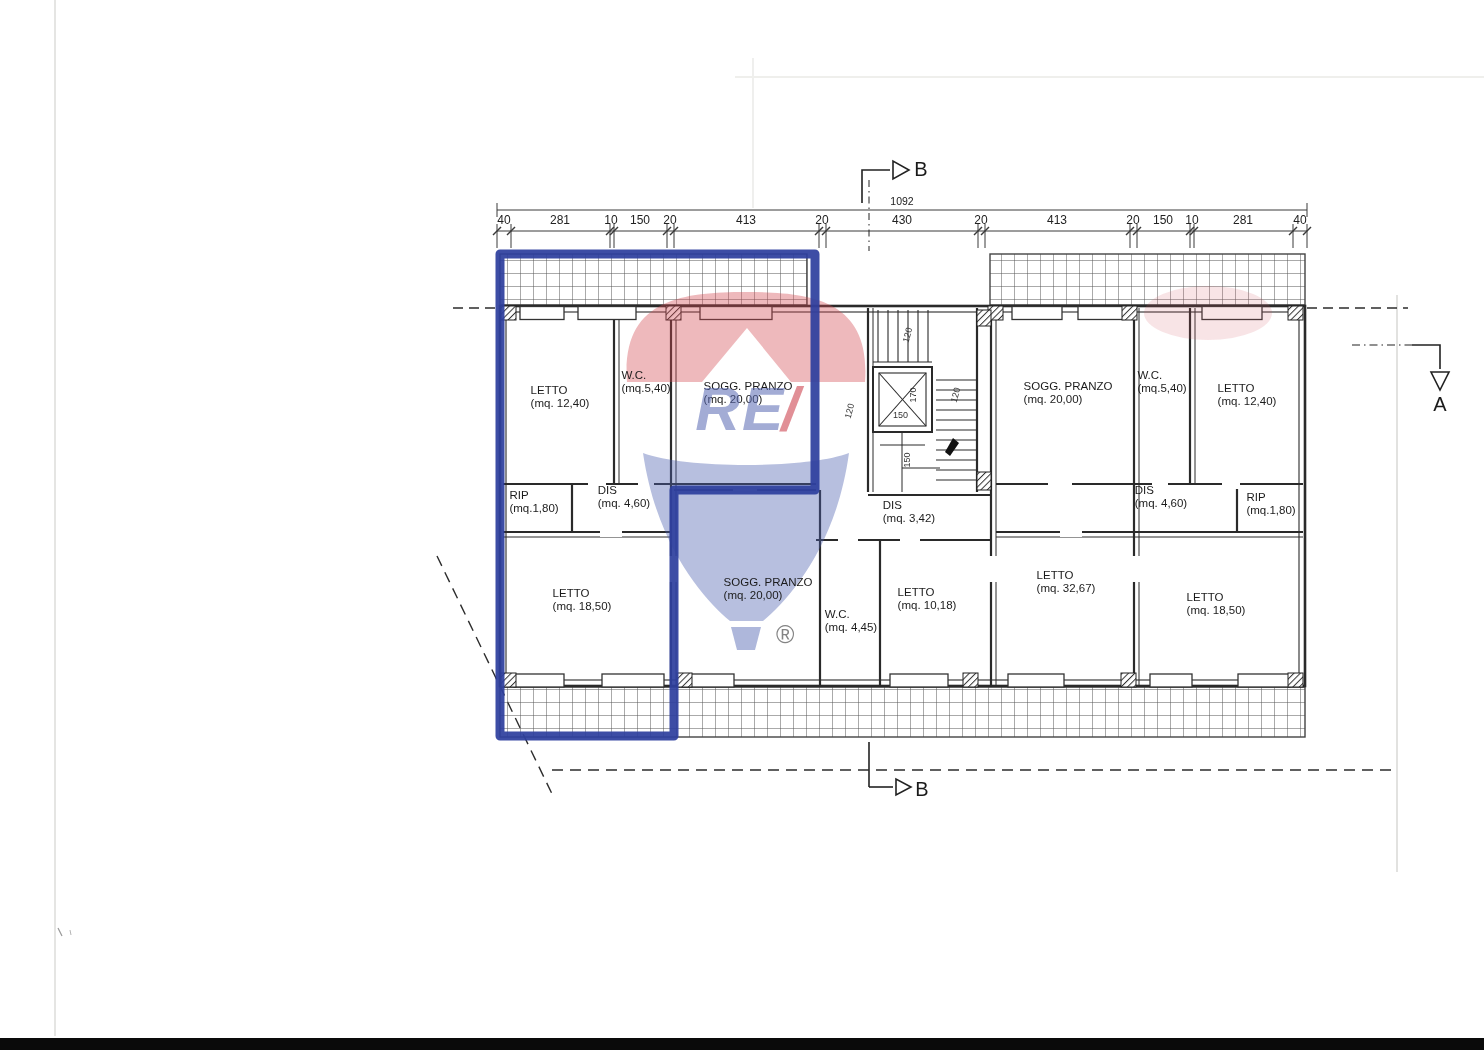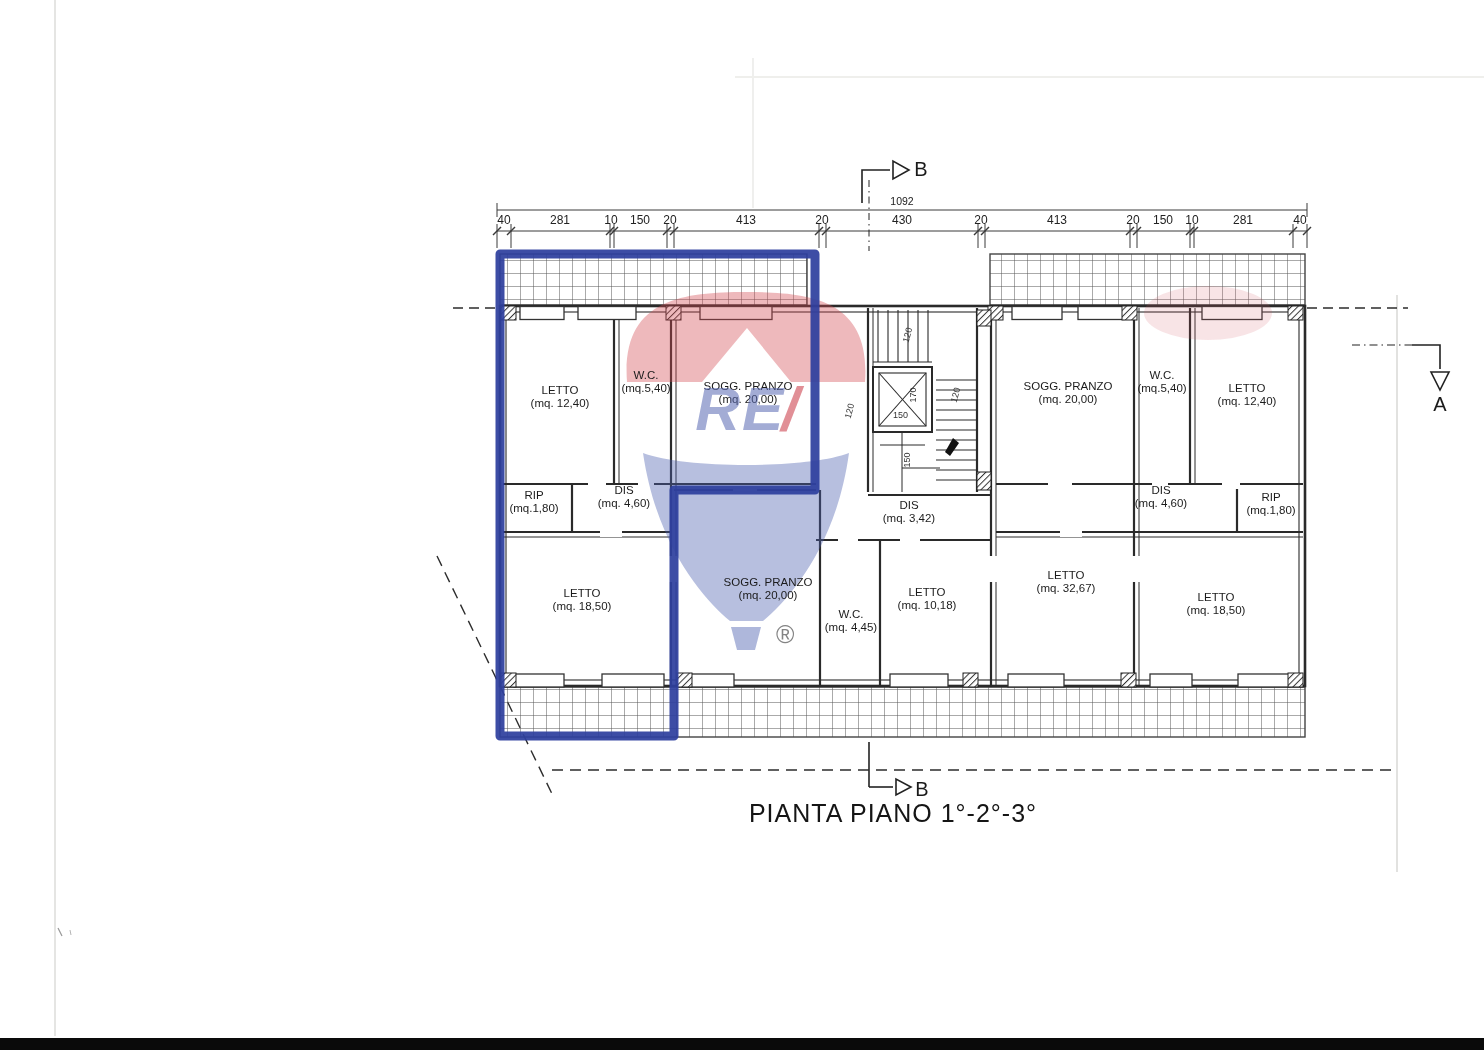--- a/index.html
+++ b/index.html
@@ -8,7 +8,7 @@
   .page svg{position:absolute;left:0;top:0;}
   .overlay{position:absolute;left:0;top:0;width:1484px;height:1050px;color:#1e1e1e;}
   .room-label{position:absolute;transform:translate(-50%,-50%);display:flex;flex-direction:column;
-              align-items:center;font-size:11.5px;line-height:1.14;white-space:nowrap;color:#1b1b1b;}
+              align-items:flex-start;font-size:11.5px;line-height:1.14;white-space:nowrap;color:#1b1b1b;}
   .dim{position:absolute;transform:translate(-50%,-50%);font-size:12px;color:#222;white-space:nowrap;}
   .dim-total{position:absolute;transform:translate(-50%,-50%);font-size:10.5px;color:#222;}
   .stair-dim{position:absolute;font-size:9px;color:#333;transform-origin:center;white-space:nowrap;}

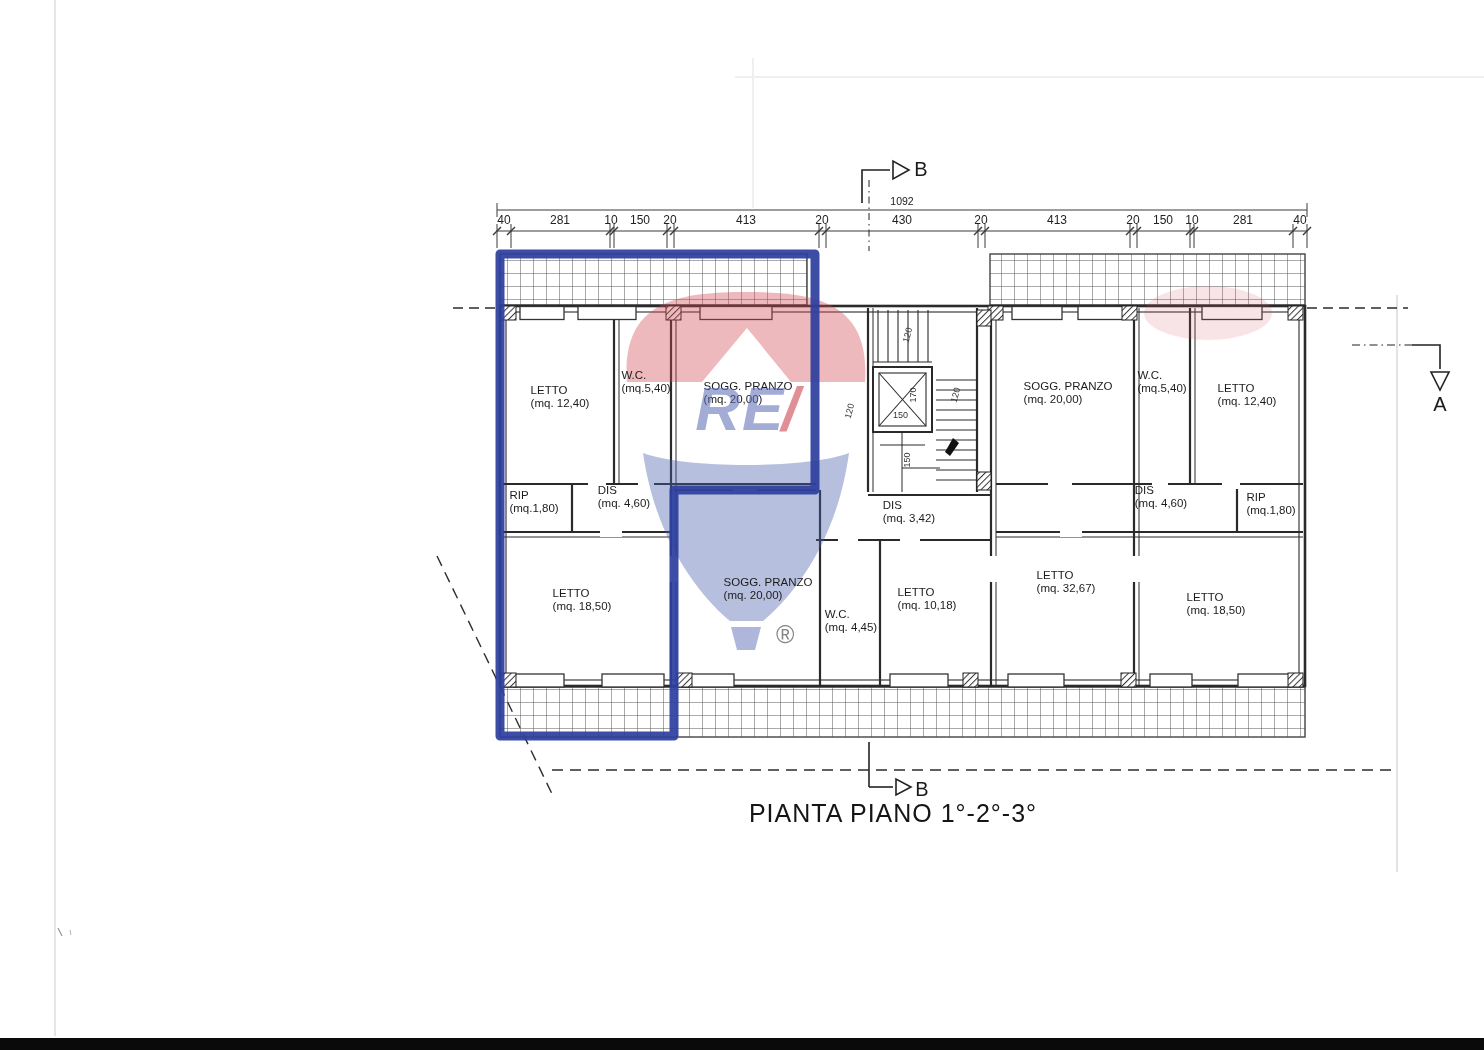--- a/index.html
+++ b/index.html
@@ -348,7 +348,6 @@
   </div>
   <span class="wm-reg">®</span>
 
-  <div class="title" style="left:893px;top:813px">PIANTA PIANO 1°-2°-3°</div>
 </div>
 
 </div>

